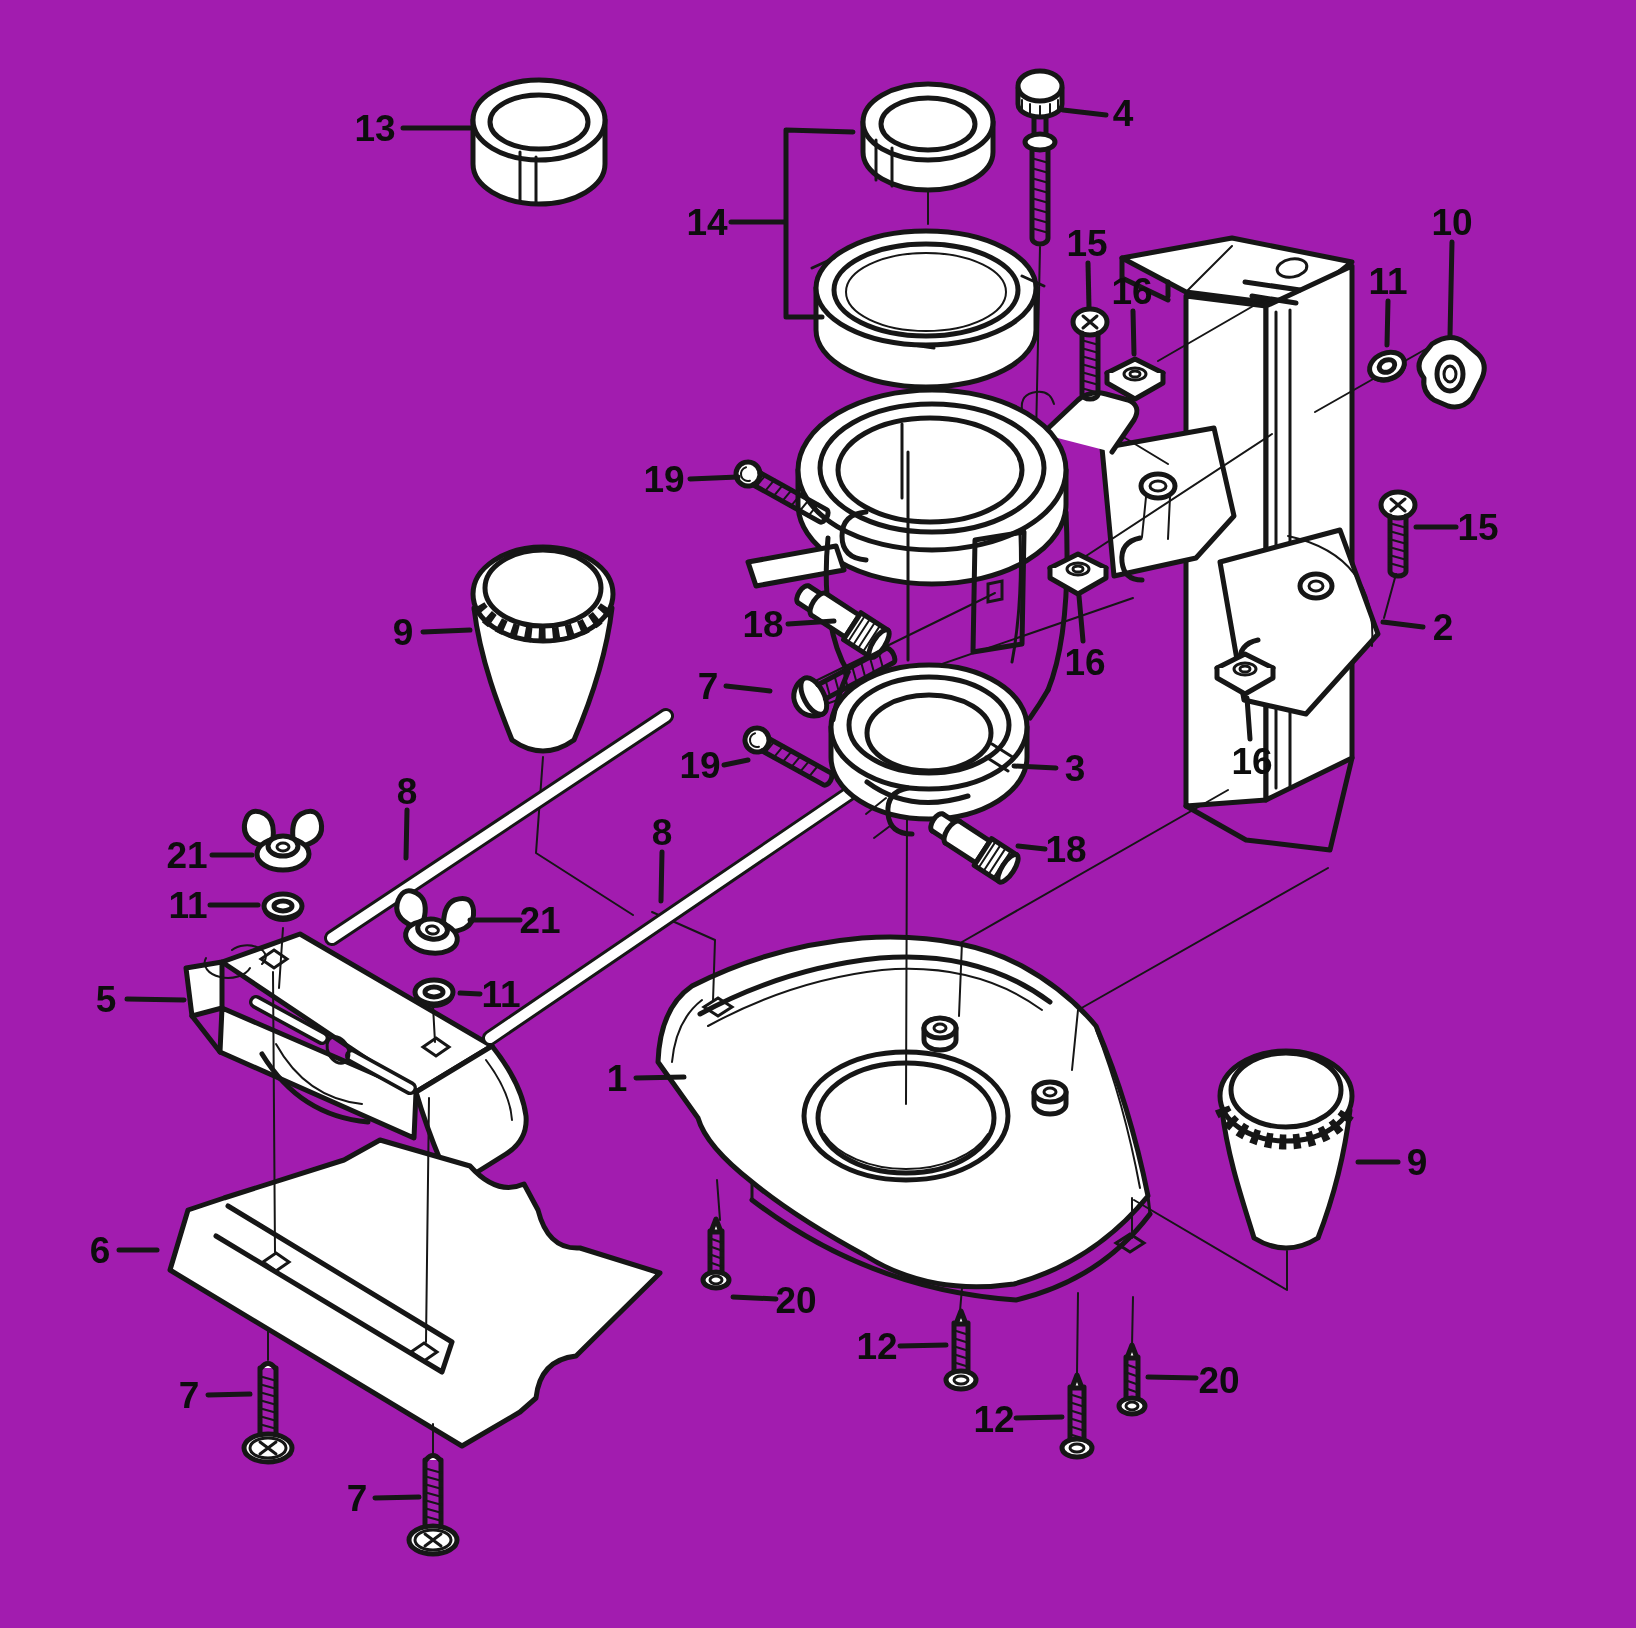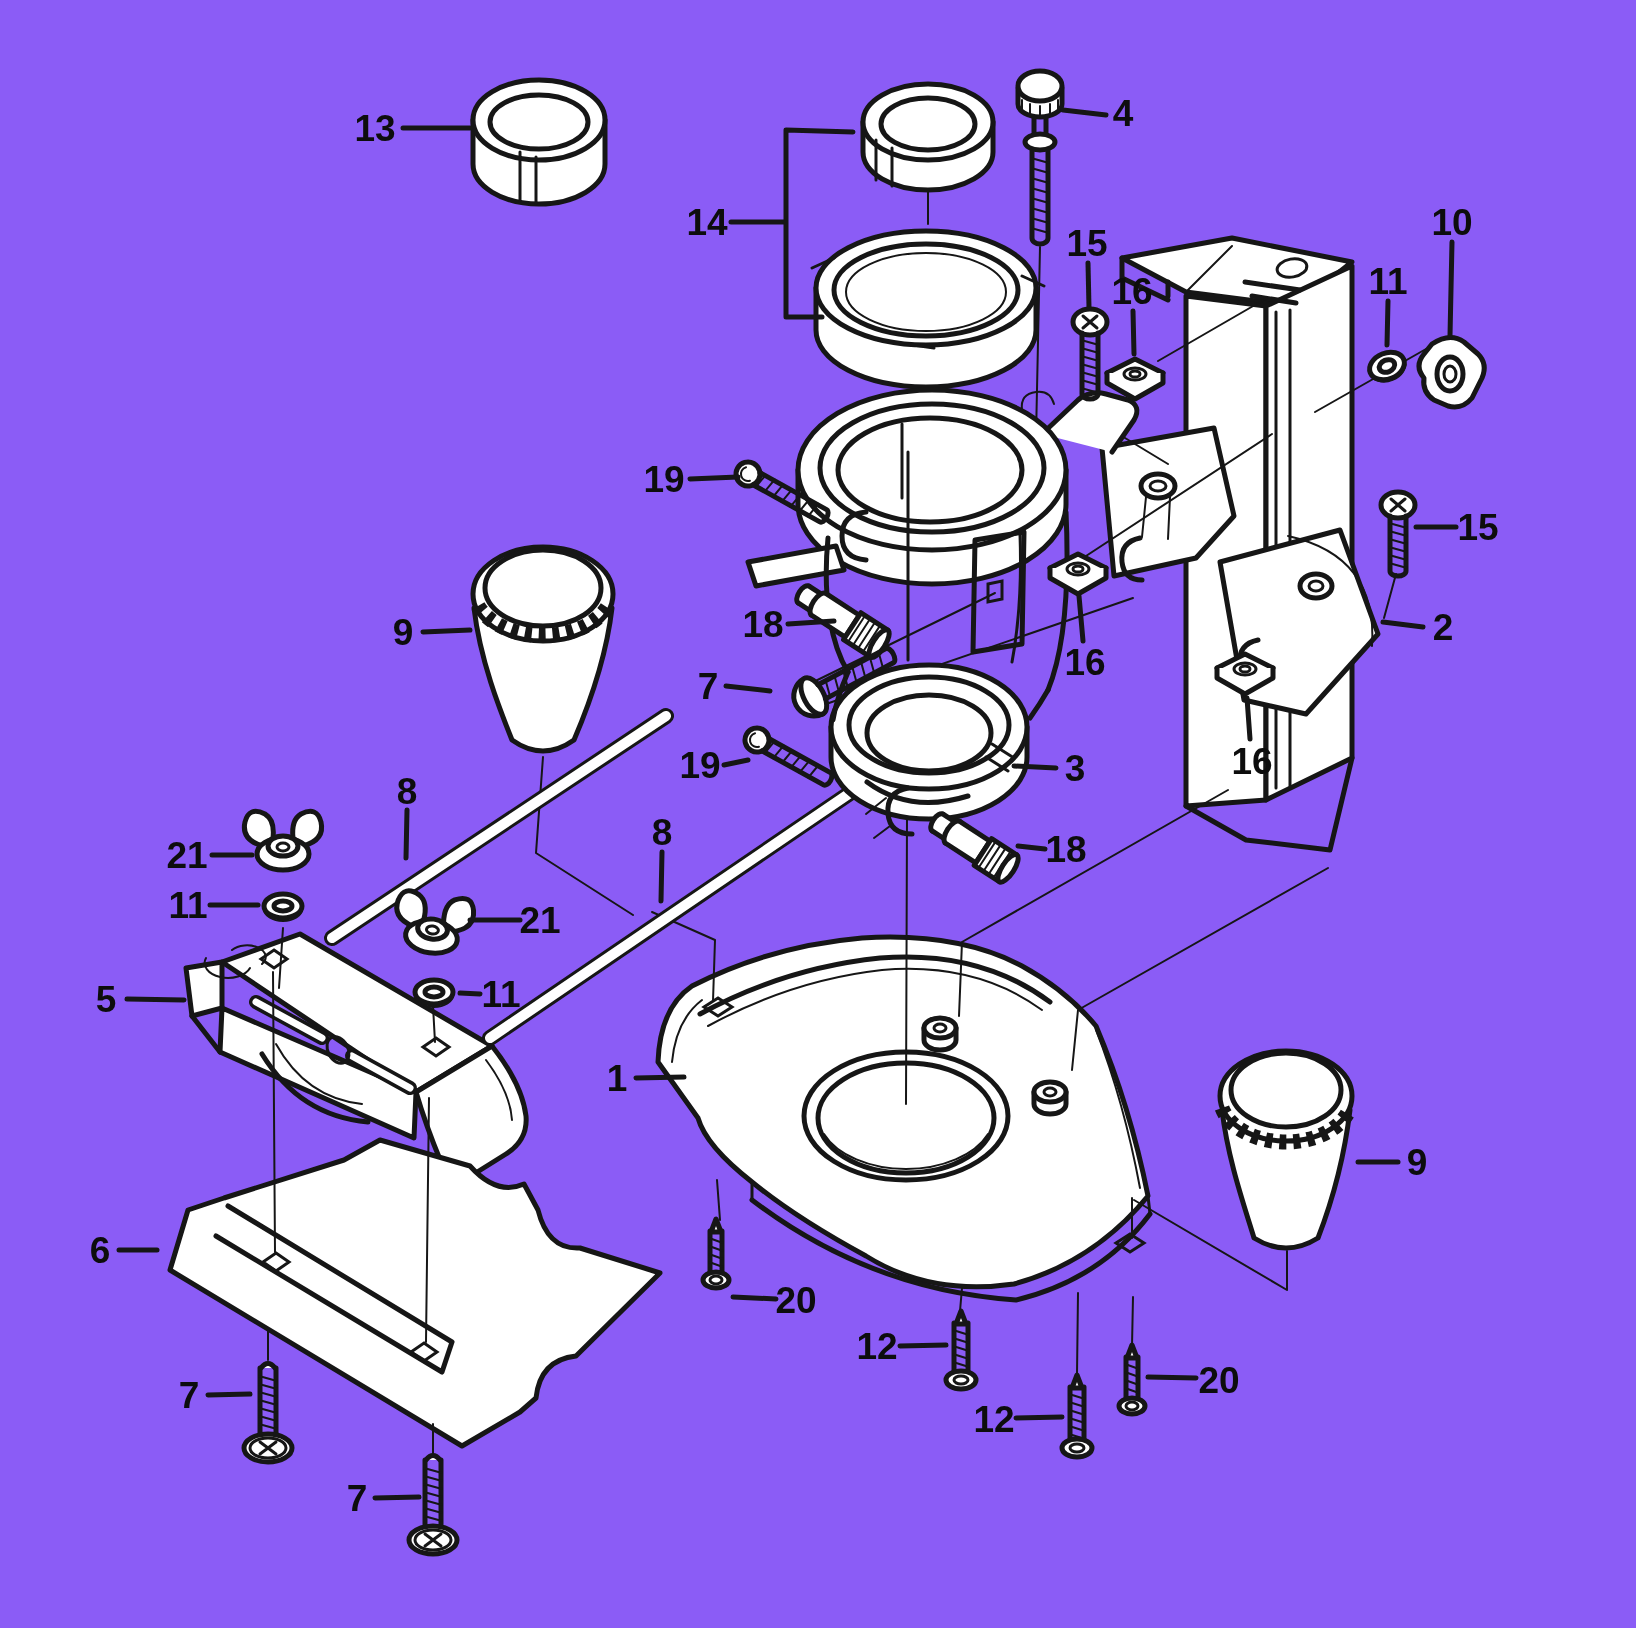--- a/index.html
+++ b/index.html
@@ -3,7 +3,7 @@
 <meta charset="utf-8">
 <style>
   html,body{margin:0;padding:0;background:#fff;}
-  .stage{position:relative;width:1636px;height:1628px;background:#8b5cf6;overflow:hidden;font-family:"Liberation Sans",sans-serif;}
+  .stage{position:relative;width:1636px;height:1628px;background:#a21caf;overflow:hidden;font-family:"Liberation Sans",sans-serif;}
   svg{position:absolute;left:0;top:0;}
   .ln{stroke:#161616;fill:none;stroke-width:5;stroke-linecap:round;stroke-linejoin:round;}
   .fw{fill:#ffffff;}

